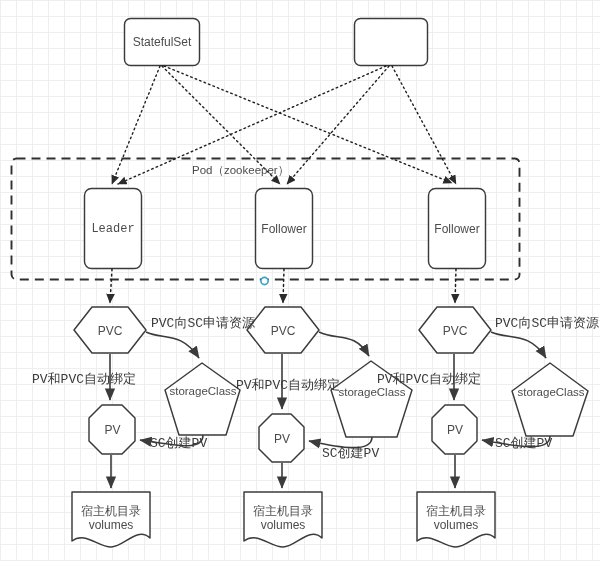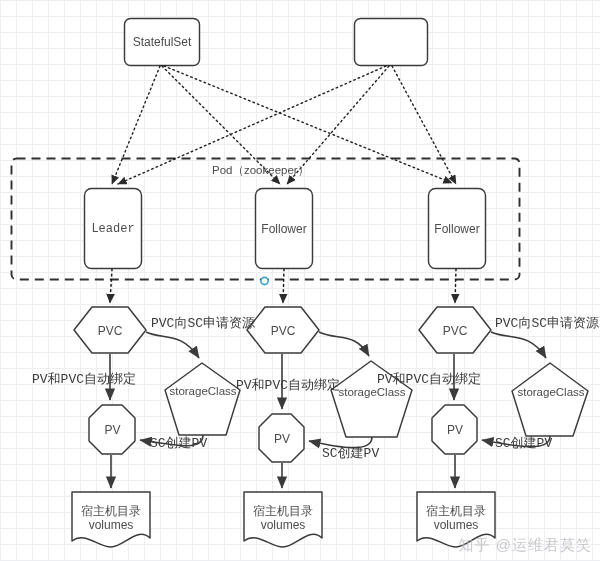--- a/index.html
+++ b/index.html
@@ -41,7 +41,6 @@
     color:#4c4c4c;
     font-size:11.5px;
     white-space:nowrap;
-    margin-left:20px;
   }
   #watermark{
     position:absolute;

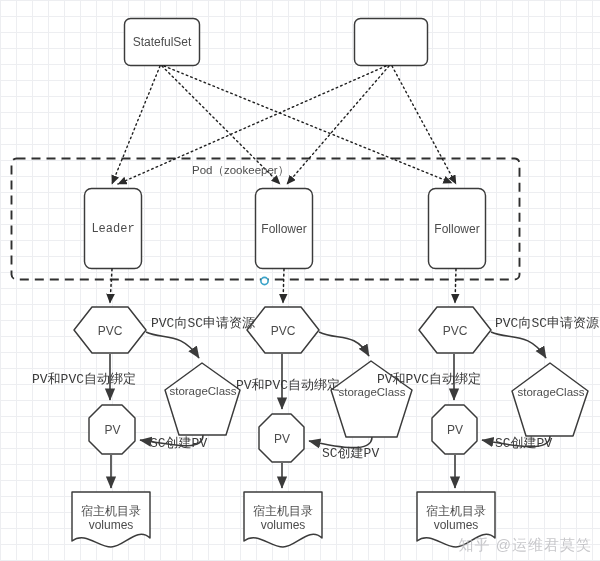--- a/index.html
+++ b/index.html
@@ -184,7 +184,6 @@
   <div class="edge-lbl" style="left:377px;top:373px;">PV和PVC自动绑定</div>
   <div class="edge-lbl" style="left:495px;top:437px;">SC创建PV</div>
 
-  <div id="watermark">知乎 @运维君莫笑</div>
 </div>
 
 </body></html>

